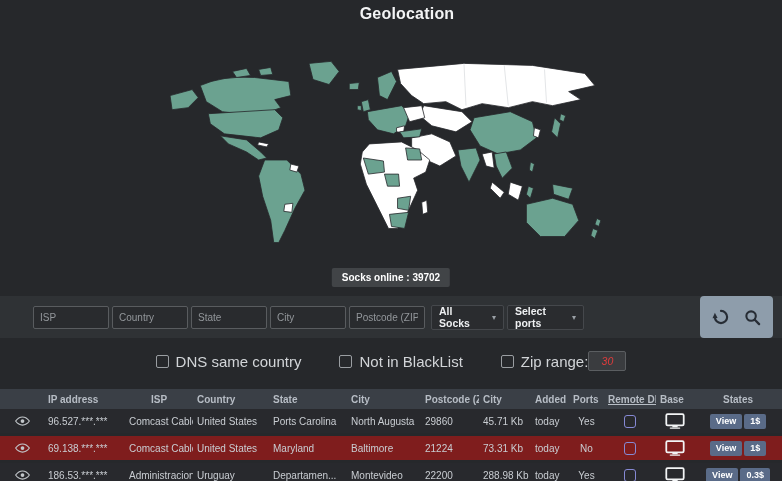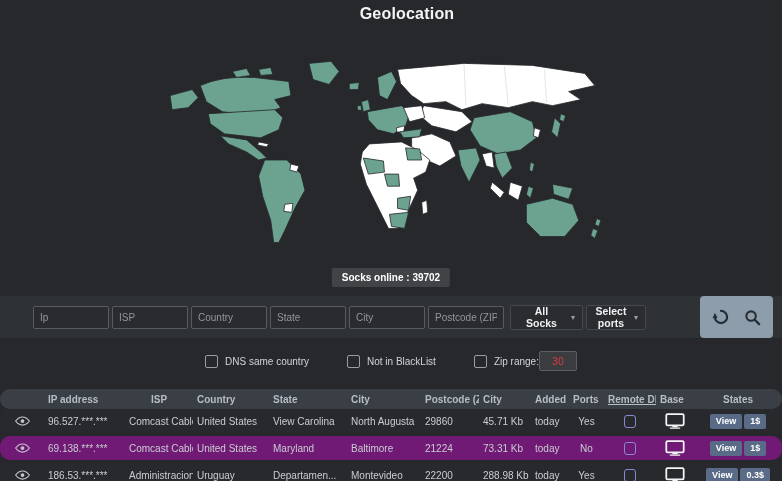--- a/index.html
+++ b/index.html
@@ -173,7 +173,6 @@
 </div>
 
 <div class="filterbar">
-  <input class="fin" placeholder="Ip" style="">
   <input class="fin" placeholder="ISP" style="">
   <input class="fin" placeholder="Country" style="">
   <input class="fin" placeholder="State" style="">

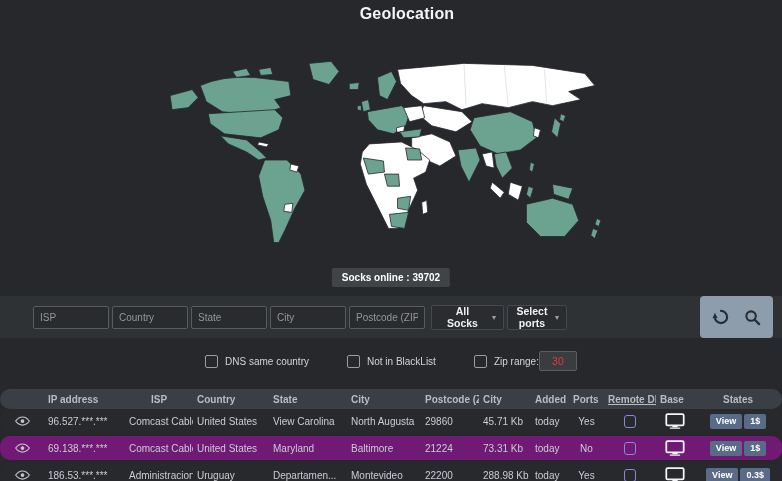--- a/index.html
+++ b/index.html
@@ -41,7 +41,7 @@
     height:25px; margin-left:3px; padding:0 7px;
     background:#2a2c2f; border:1px solid #45484c; border-radius:2px;
     display:flex; align-items:center; justify-content:space-between;
-    font-size:10.5px; font-weight:bold; color:#eef0f2; cursor:pointer;text-align:center;
+    font-size:10.5px; font-weight:bold; color:#eef0f2; cursor:pointer;
   }
   .select.s1 { width:73px; }
   .select.s2 { width:60px; }

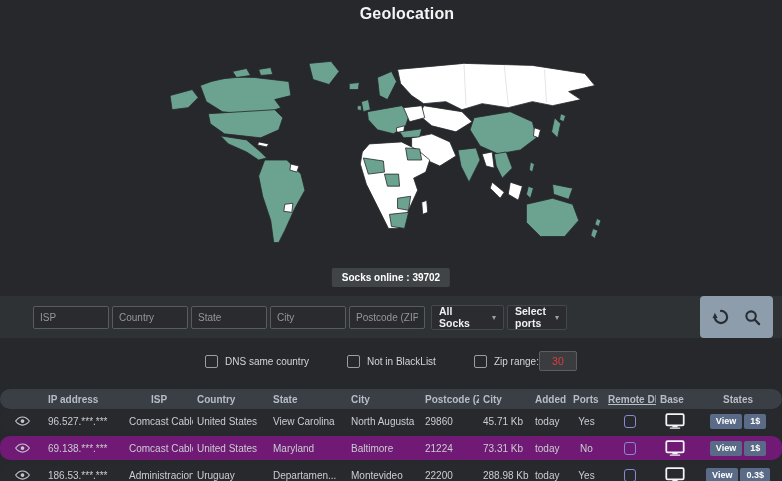--- a/index.html
+++ b/index.html
@@ -44,7 +44,7 @@
     font-size:10.5px; font-weight:bold; color:#eef0f2; cursor:pointer;
   }
   .select.s1 { width:73px; }
-  .select.s2 { width:60px; }
+  .select.s2 { width:77px; }
   .chev { font-size:8px; color:#9aa0a6; margin-left:6px; }
   .actions {
     margin-left:auto; margin-right:9px;

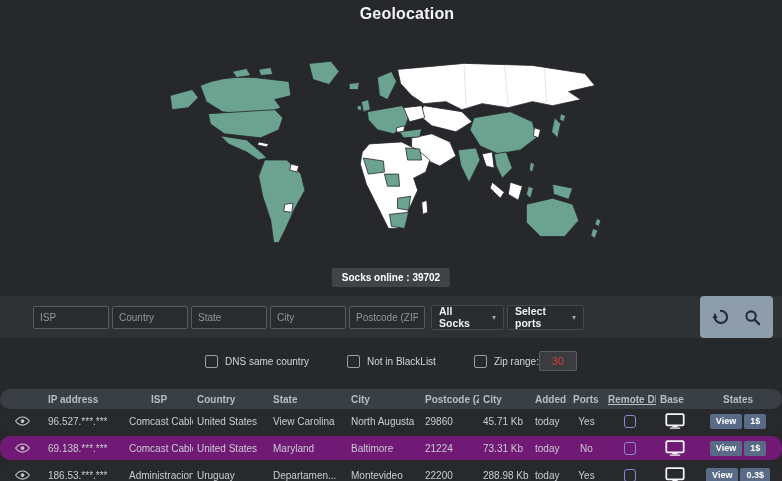--- a/index.html
+++ b/index.html
@@ -62,7 +62,7 @@
     width:13px; height:13px; border:1px solid #9a9ea2; border-radius:2px;
     background:transparent; display:inline-block;
   }
-  .cbl { font-size:10px; color:#d2d5d8; }
+  .cbl { font-size:15px; color:#d2d5d8; }
   .zipgroup { display:flex; align-items:center; gap:0; }
   .zip {
     width:38px; height:20px; background:#3a3c3f; border:1px solid #5b5e61;

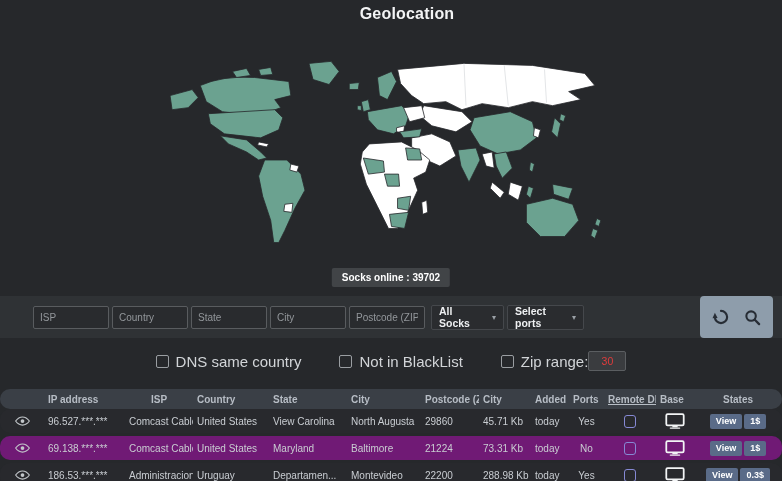--- a/index.html
+++ b/index.html
@@ -67,7 +67,7 @@
   .zip {
     width:38px; height:20px; background:#3a3c3f; border:1px solid #5b5e61;
     border-radius:2px; color:#e03c3c; font-size:10.5px; text-align:center;
-    outline:none; font-family:inherit;
+    outline:none; font-family:inherit;font-style:italic;
   }
   
   .table { position:absolute; top:389px; left:0; width:782px; }

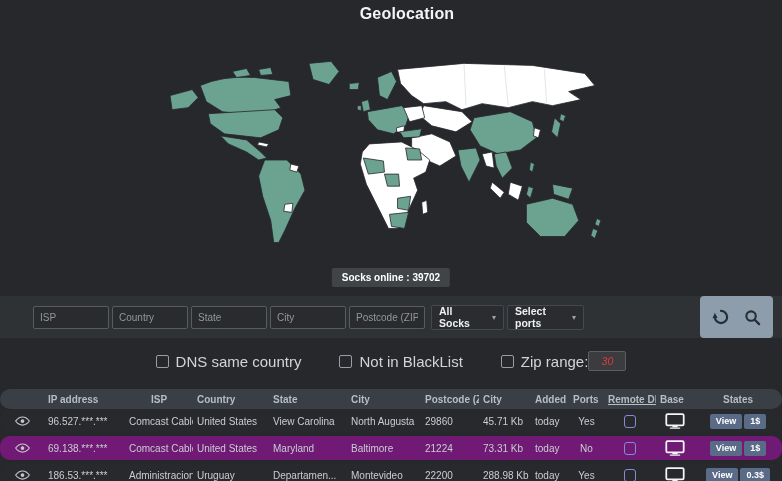--- a/index.html
+++ b/index.html
@@ -74,7 +74,7 @@
   .thead, .trow {
     display:grid;
     grid-template-columns:44px 81px 68px 76px 78px 74px 58px 52px 38px 35px 52px 38px 1fr;
-    align-items:center; width:782px;border-radius:10px;
+    align-items:center; width:782px;
   }
   .thead { height:20px; background:#3a3f46; }
   .th {

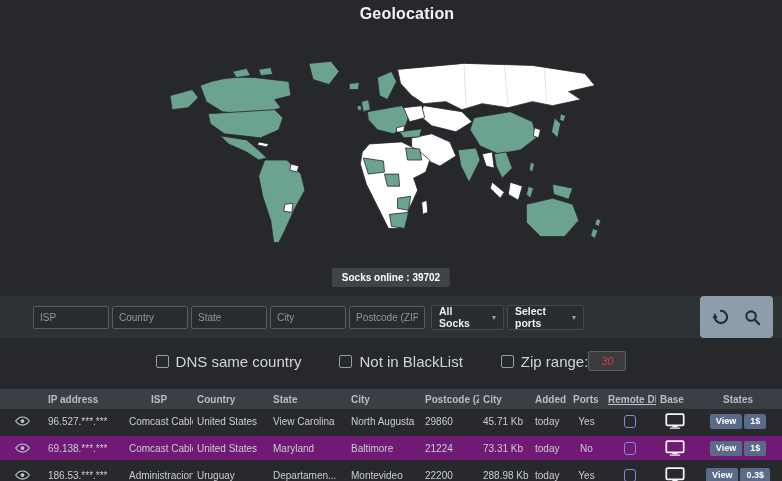--- a/index.html
+++ b/index.html
@@ -247,7 +247,7 @@
     <div class="td">96.527.***.***</div>
     <div class="td">Comcast Cable ...</div>
     <div class="td">United States</div>
-    <div class="td">View Carolina</div>
+    <div class="td">Ports Carolina</div>
     <div class="td">North Augusta</div>
     <div class="td">29860</div>
     <div class="td">45.71 Kb</div>

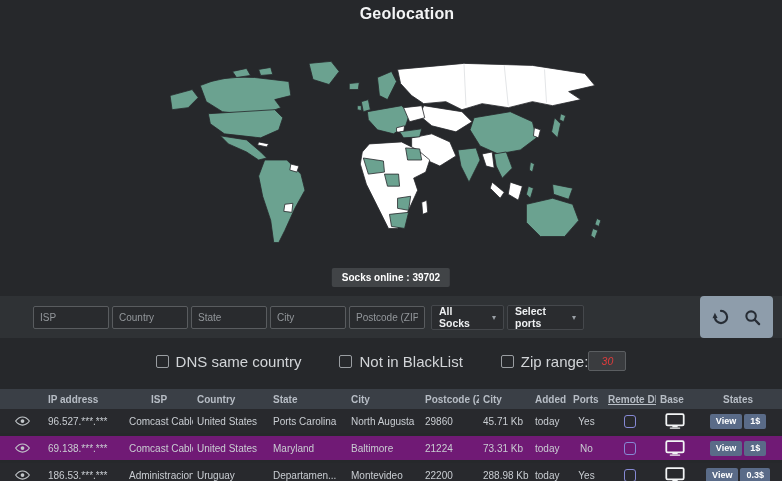--- a/index.html
+++ b/index.html
@@ -84,7 +84,7 @@
   .th.center { text-align:center; padding-left:0; }
   .th.u { text-decoration:underline; }
   .trow { height:24px; margin-bottom:3px; background:#28292d; }
-  .trow.alt { background:#701a75; }
+  .trow.alt { background:#7f1d1d; }
   .td {
     font-size:10px; color:#c9cdd2; padding-left:4px;
     white-space:nowrap; overflow:hidden;

